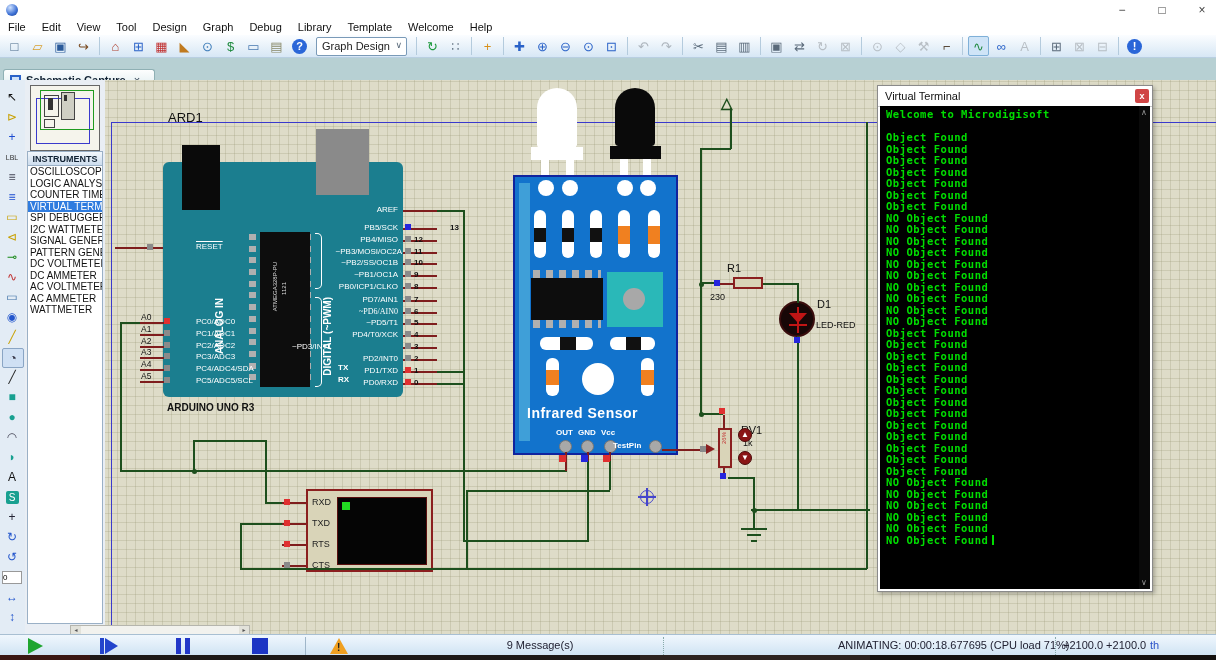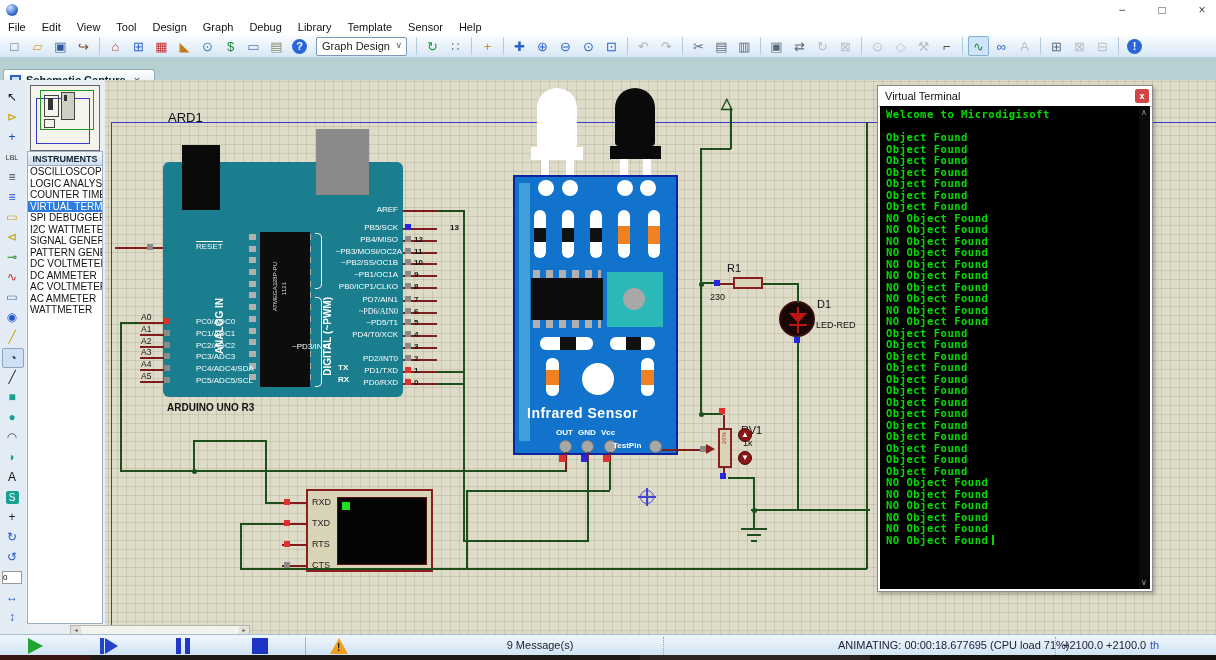--- a/index.html
+++ b/index.html
@@ -140,7 +140,7 @@
       <div class="menu-item">Debug</div>
       <div class="menu-item">Library</div>
       <div class="menu-item">Template</div>
-      <div class="menu-item">Sensor</div>
+      <div class="menu-item">Welcome</div>
       <div class="menu-item">Help</div>
     </div>
 

